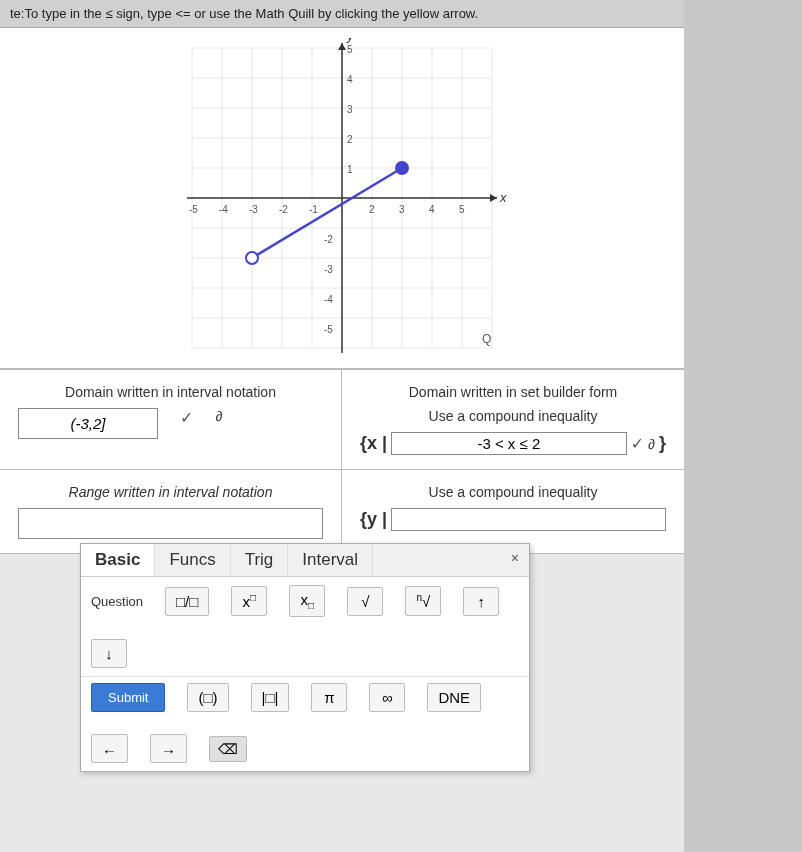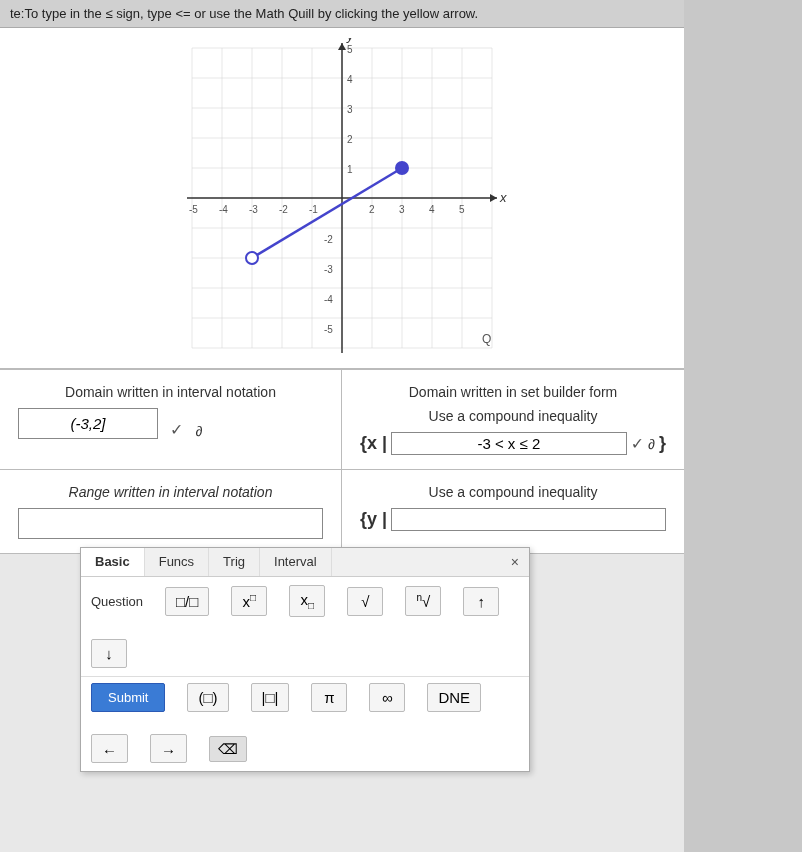--- a/index.html
+++ b/index.html
@@ -60,8 +60,8 @@
     }
     .input-row {
       display: flex;
-      align-items: flex-end;
-      gap: 12px;
+      align-items: flex-start;
+      gap: 22px;
     }
     .answer-box {
       border: 1px solid #888;

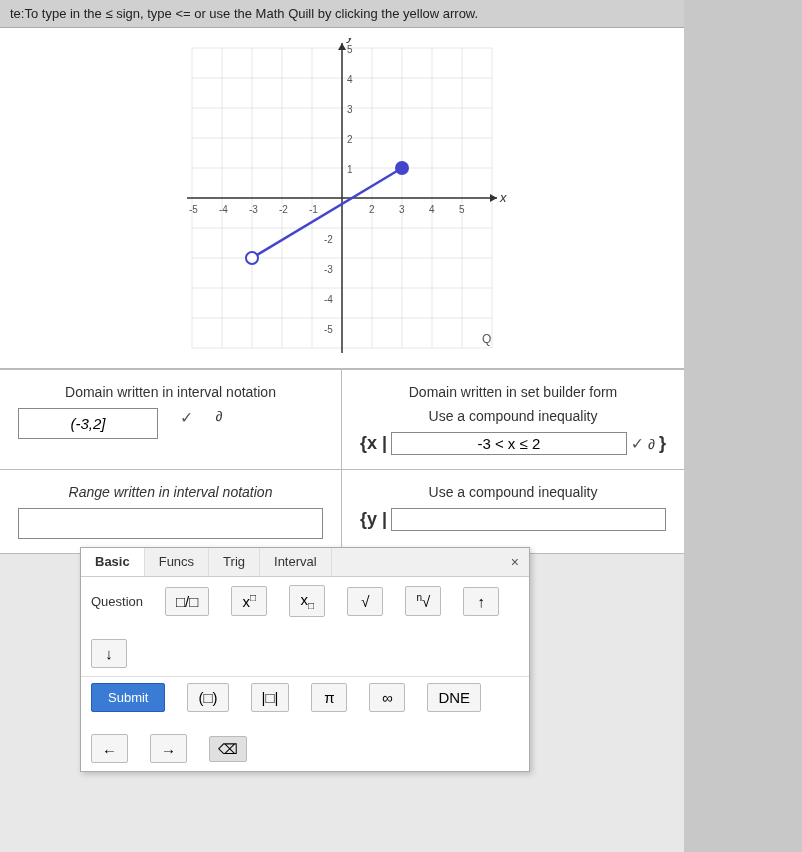--- a/index.html
+++ b/index.html
@@ -122,7 +122,7 @@
     }
     .toolbar-tab {
       padding: 6px 14px;
-      font-size: 13px;
+      font-size: 17px;
       cursor: pointer;
       border-right: 1px solid #ddd;
       color: #333;

